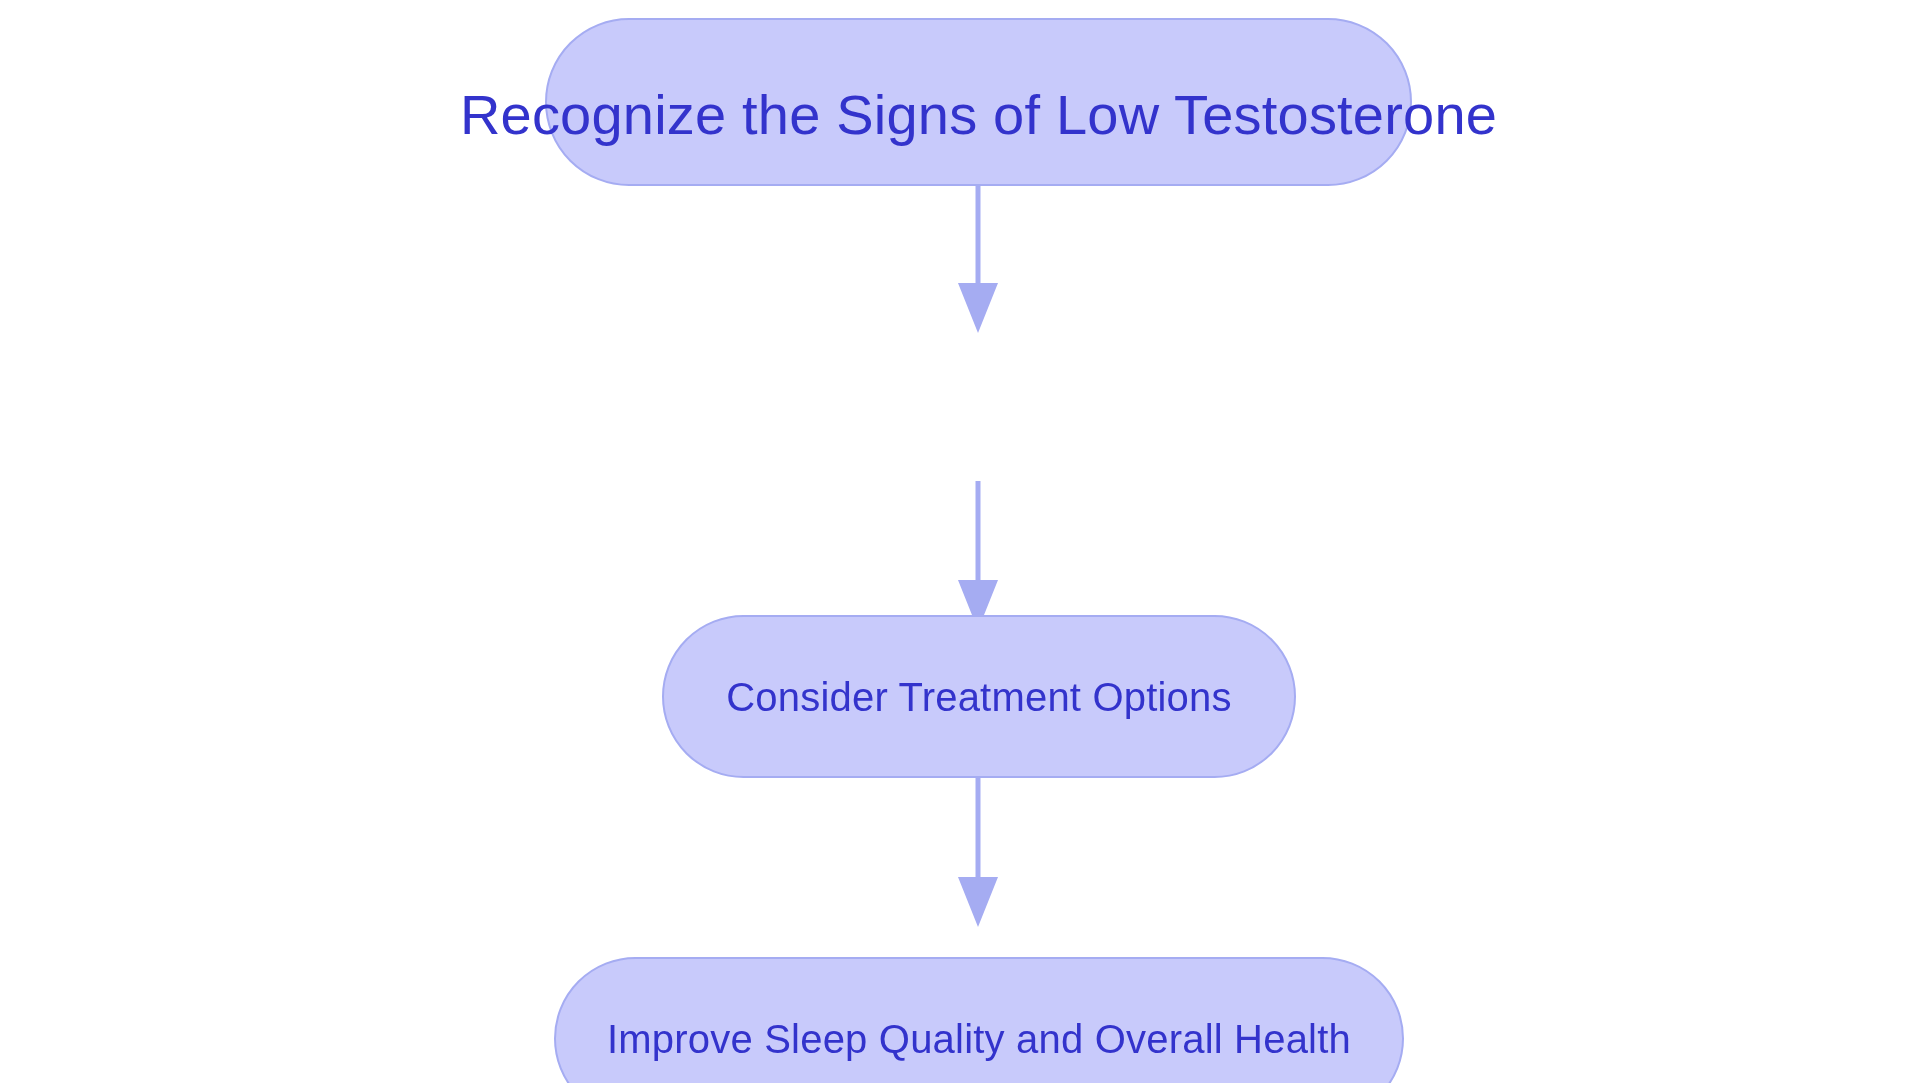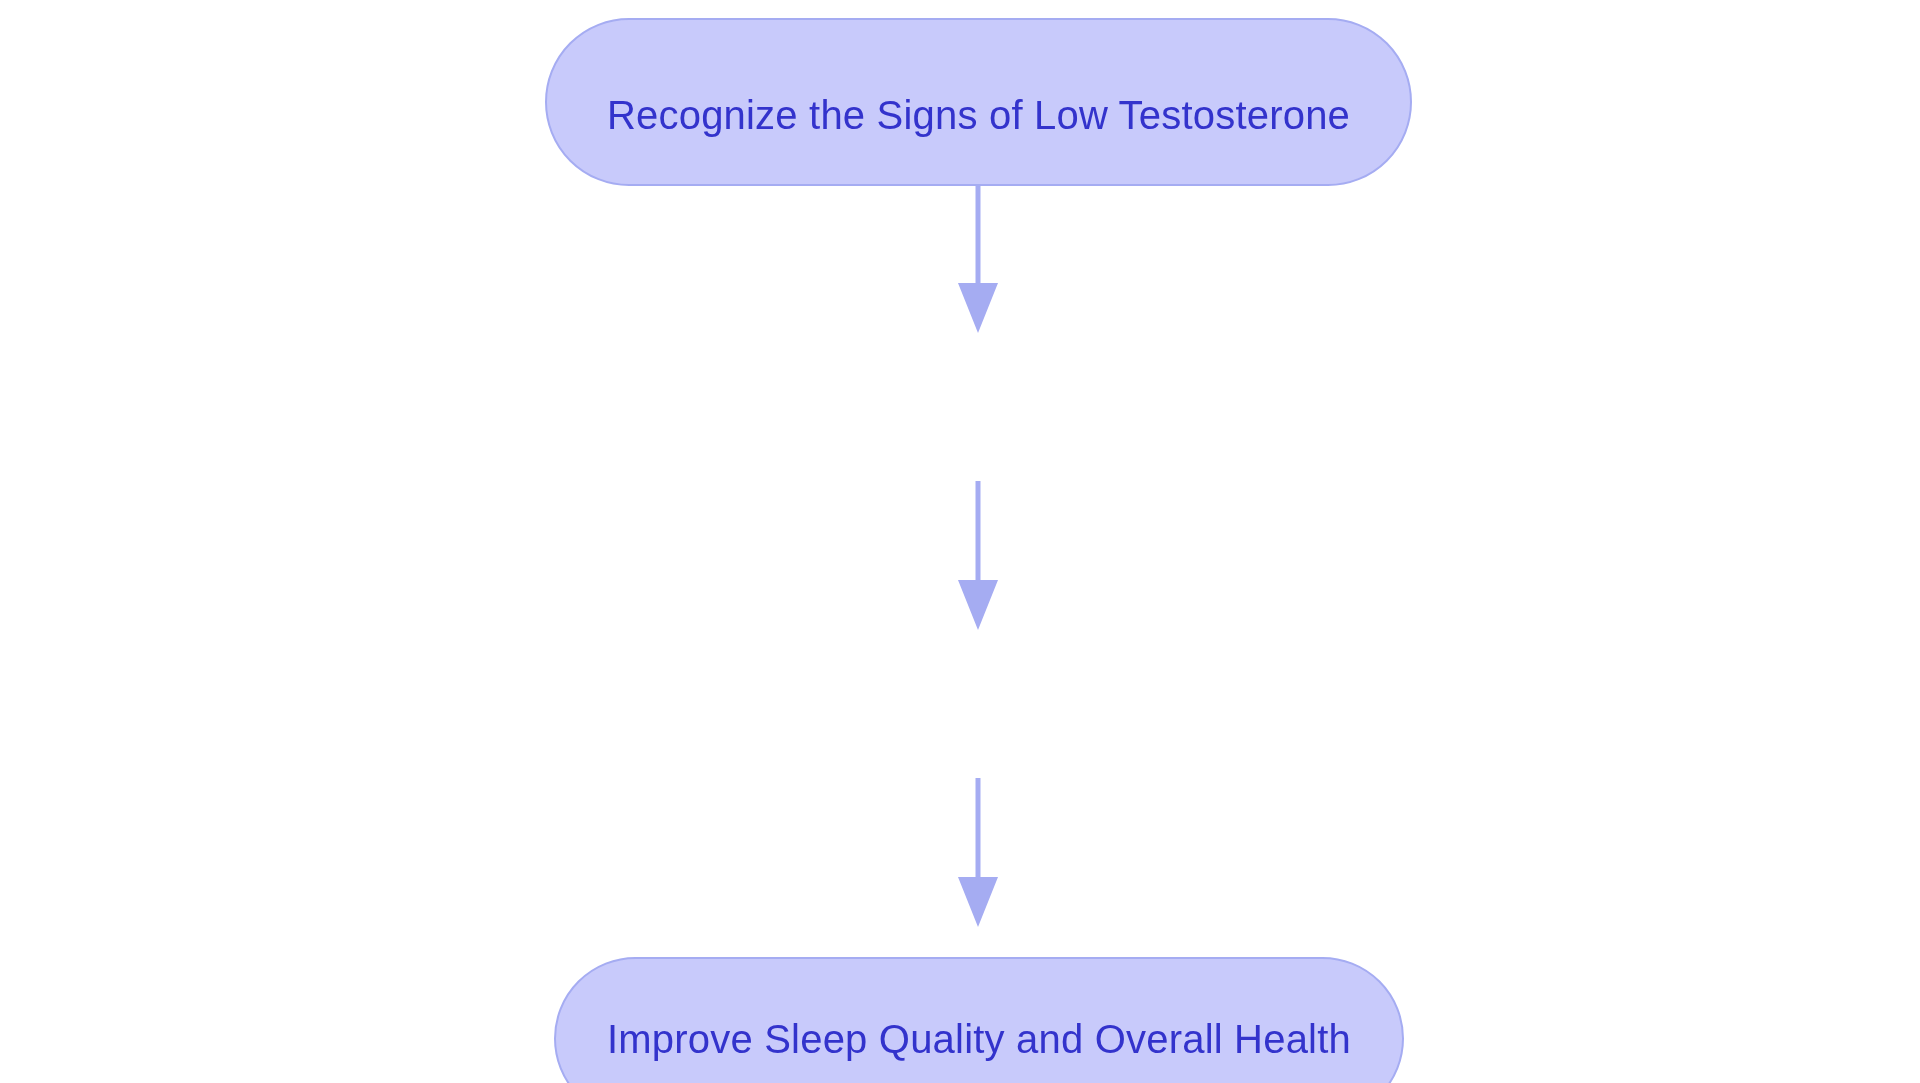--- a/index.html
+++ b/index.html
@@ -47,7 +47,7 @@
   #node-0 {
     left: 545px;  top: 18px;   width: 867px; height: 168px;
   }
-  #node-0 .node-label { font-size: 40px; margin-top: 25px; }
+  #node-0 .node-label { font-size: 56px; margin-top: 25px; }
 
   #node-1 {
     left: 697px;  top: 318px;  width: 563px; height: 163px;

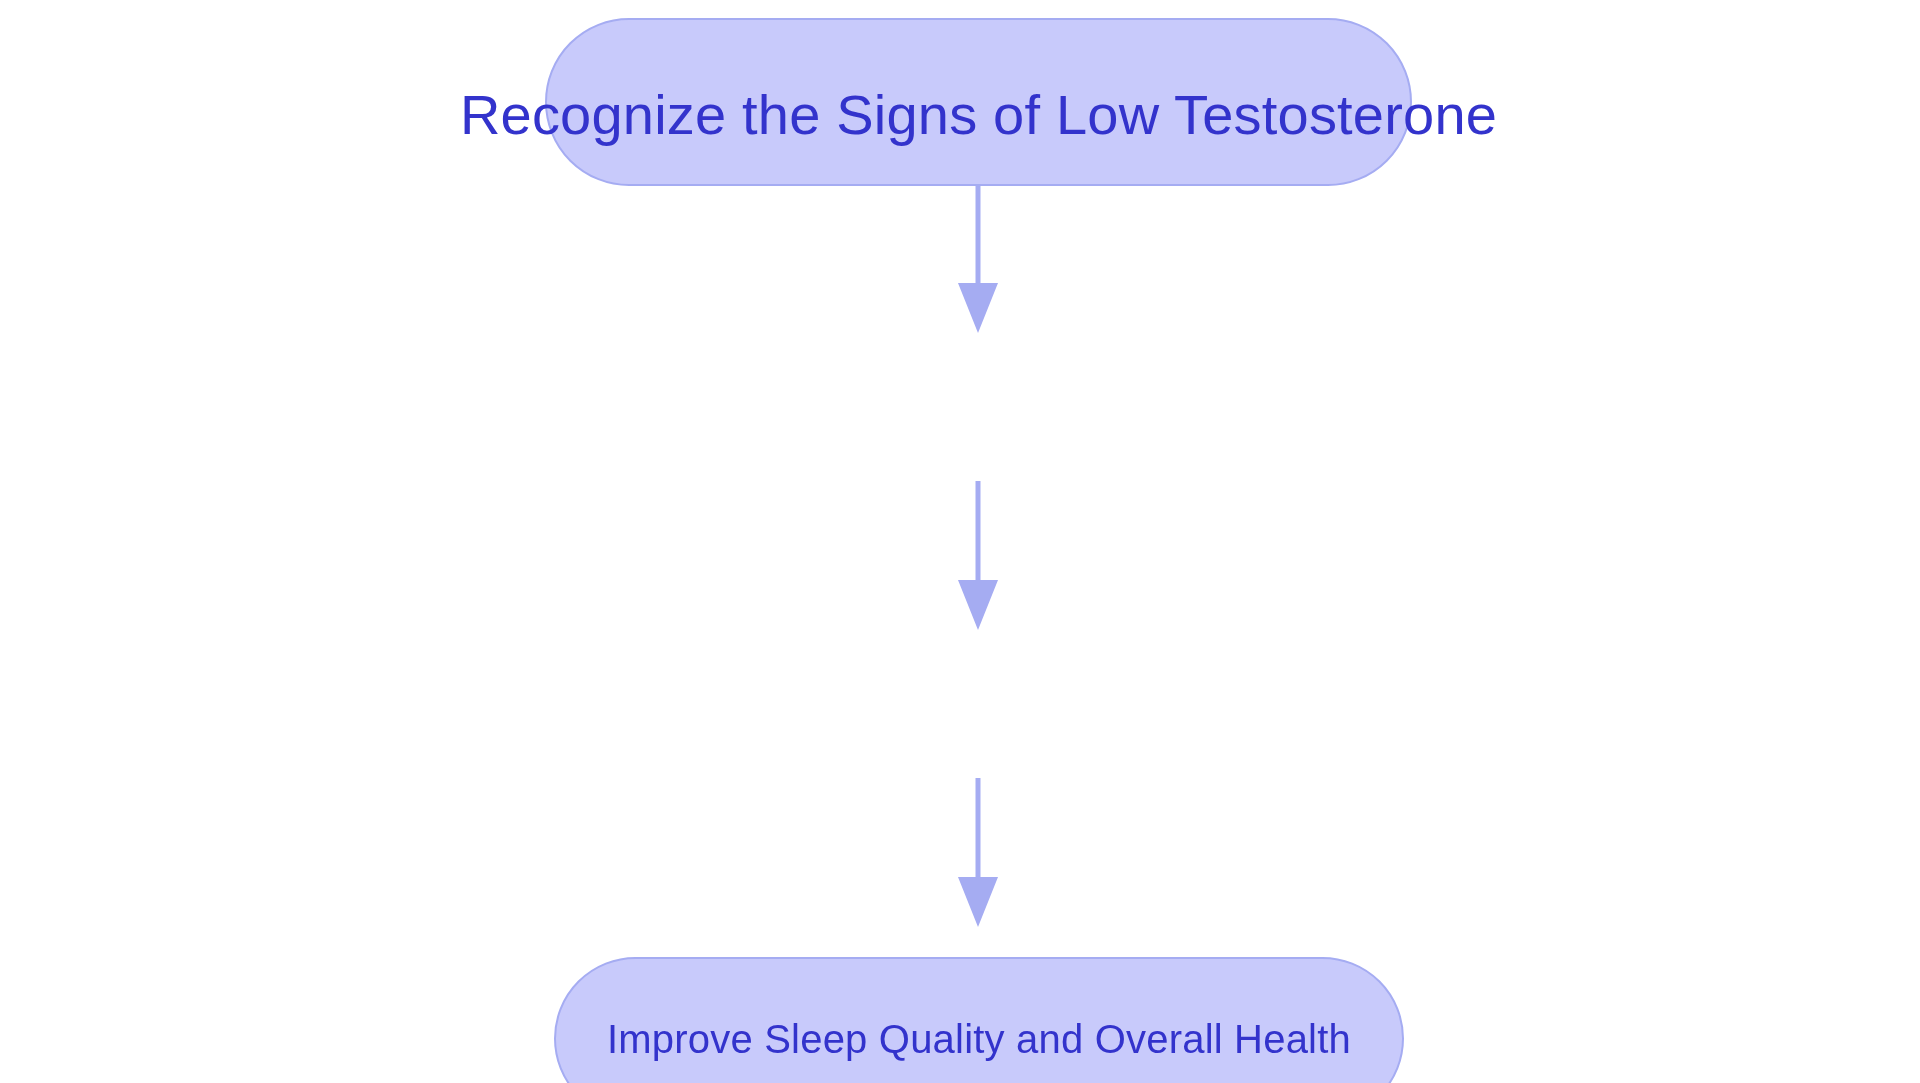--- a/index.html
+++ b/index.html
@@ -104,6 +104,9 @@
   </div>
 
 
+  <div class="node" id="node-2">
+    <span class="node-label">Consider Treatment Options</span>
+  </div>
 
   <div class="node" id="node-3">
     <span class="node-label">Improve Sleep Quality and Overall Health</span>

